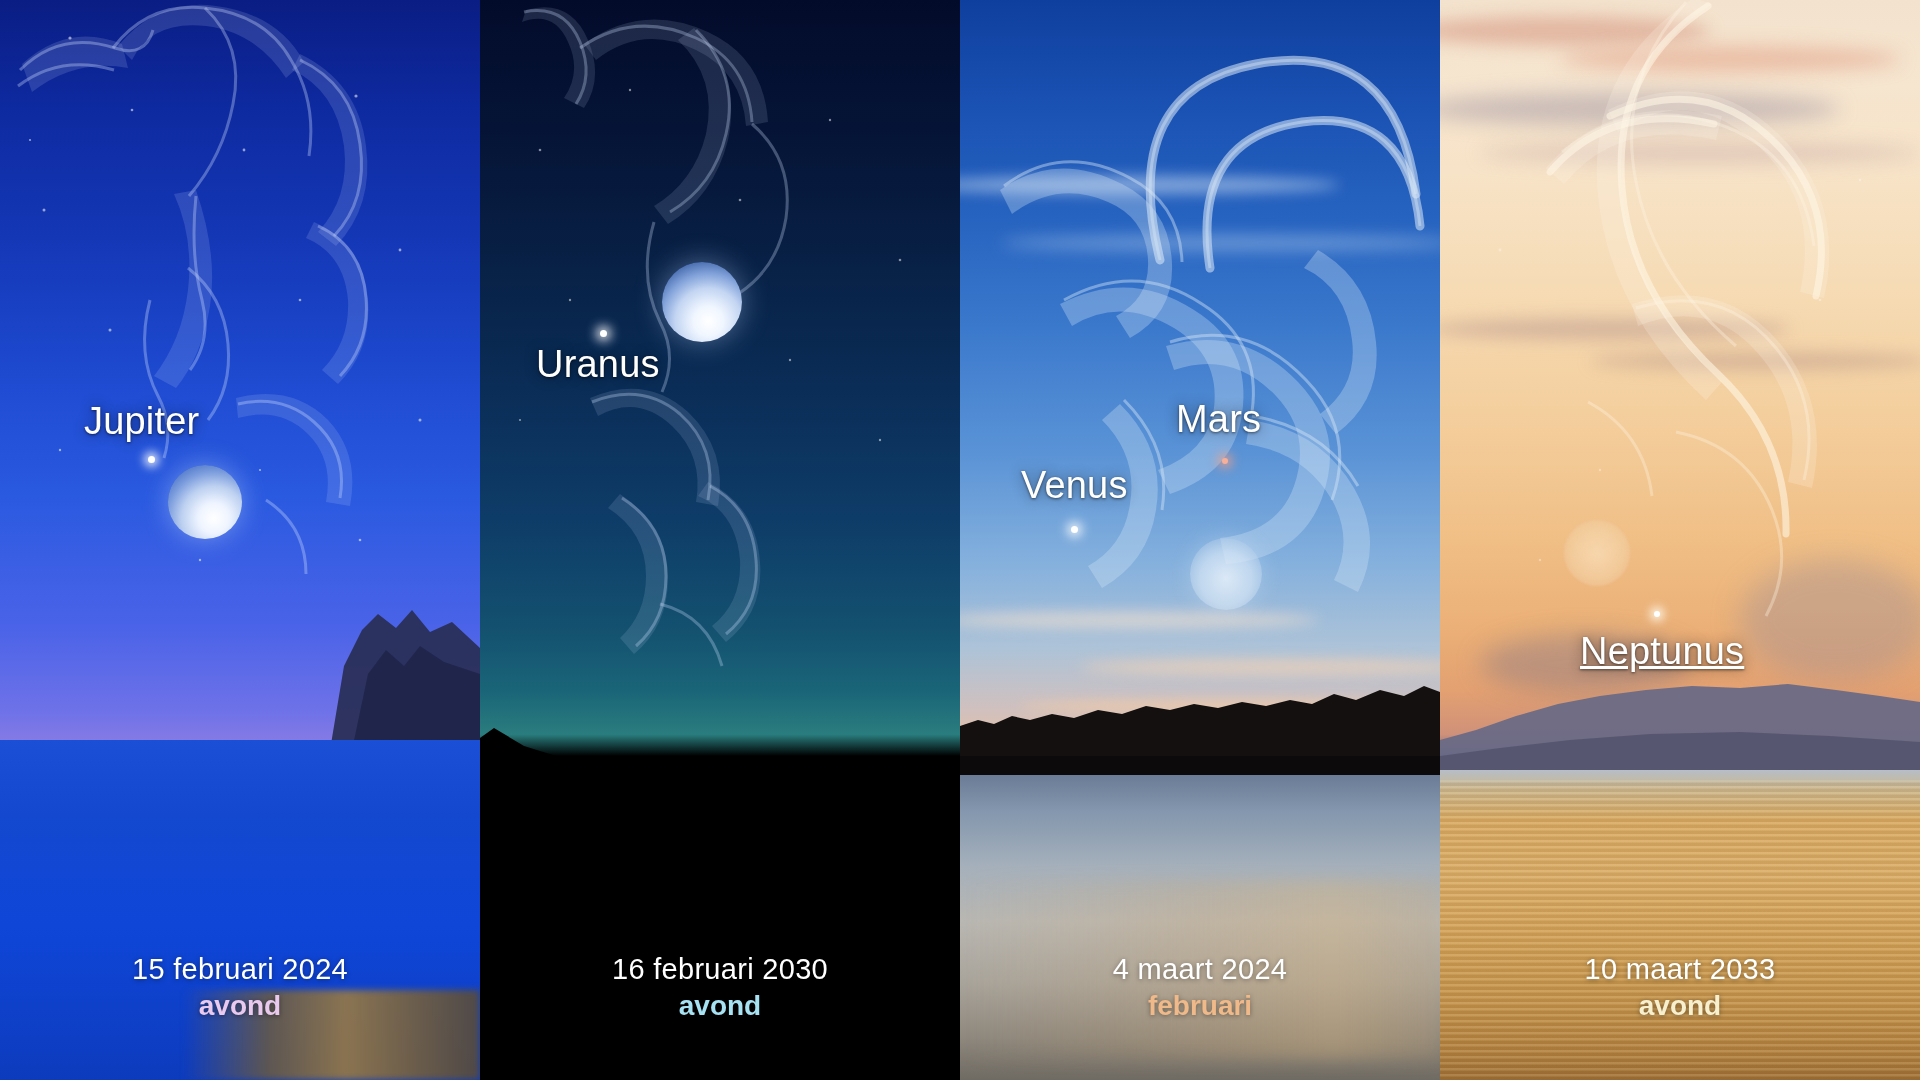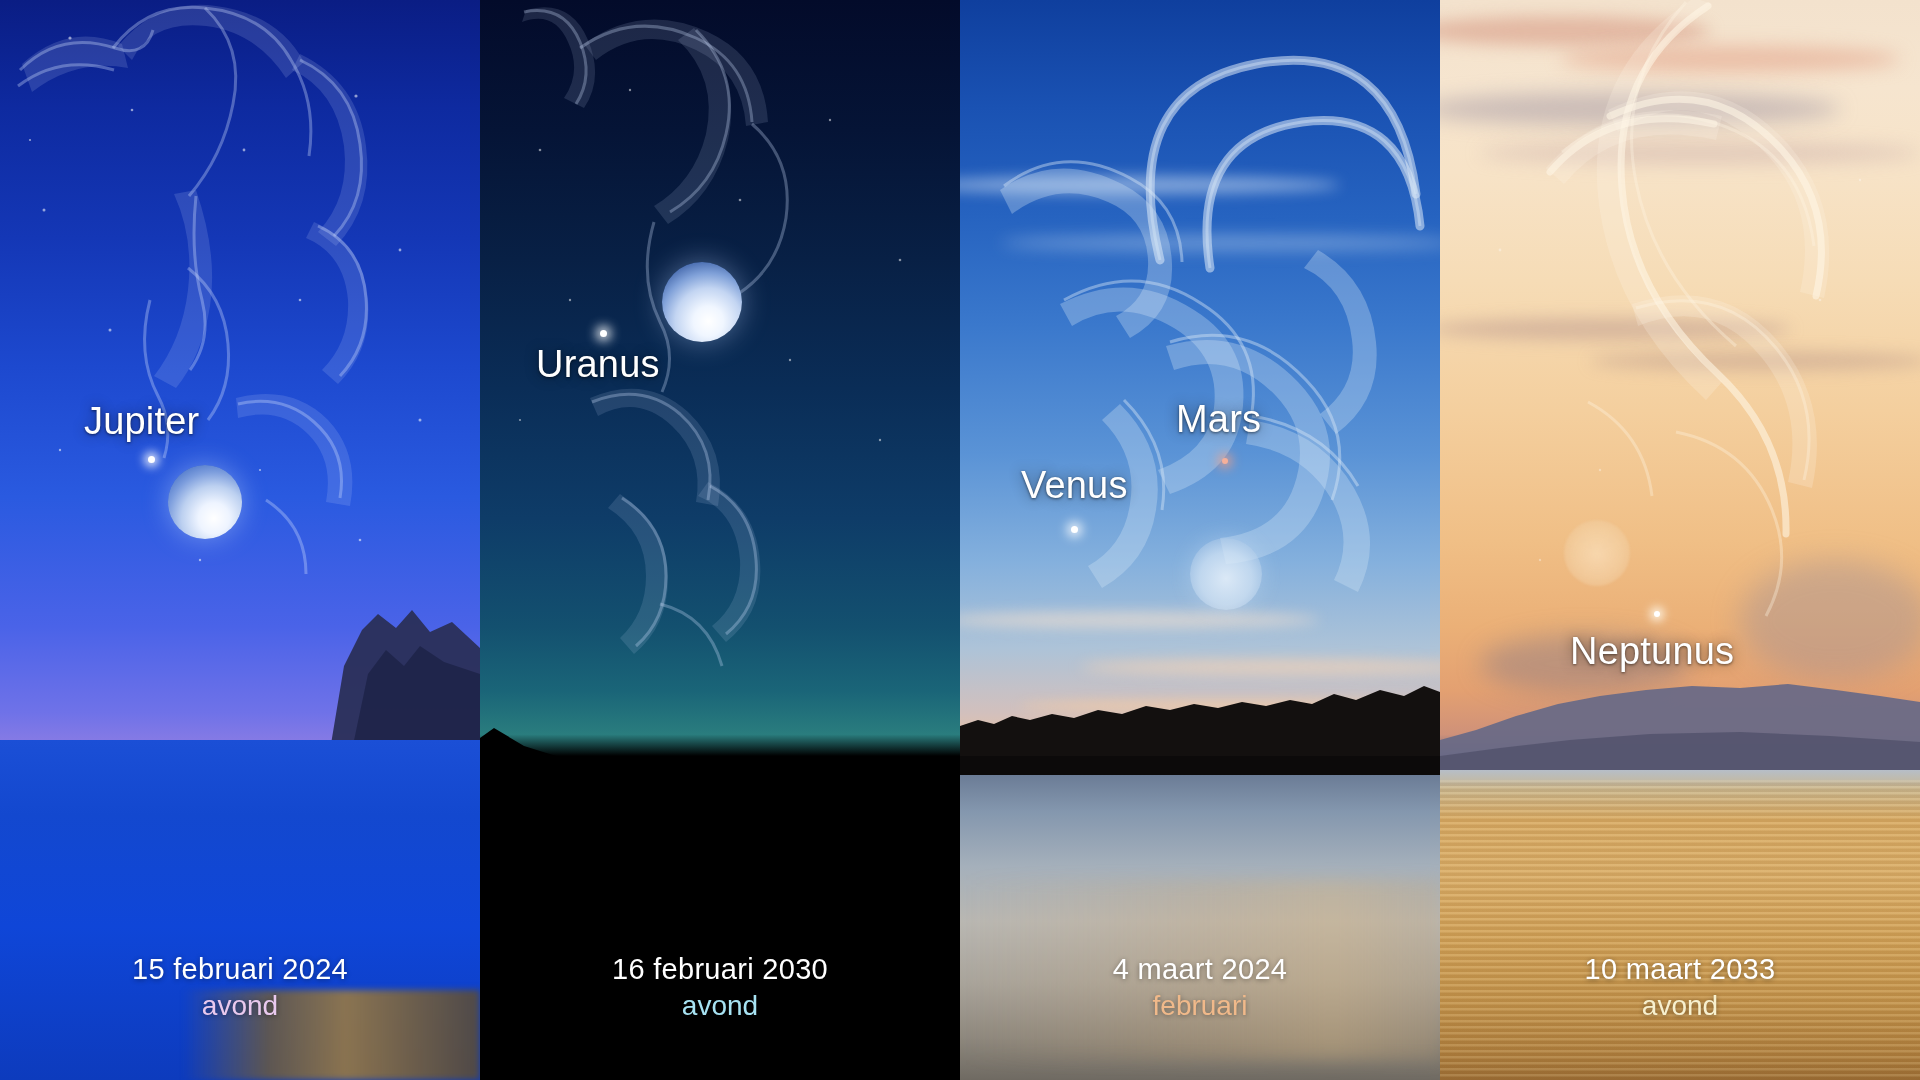--- a/index.html
+++ b/index.html
@@ -324,7 +324,7 @@
                 background:radial-gradient(circle at 50% 52%, rgba(255,238,210,.52) 0%, rgba(248,226,192,.40) 50%, rgba(240,212,176,.22) 80%, rgba(236,206,170,.05) 100%);
                 filter:blur(1px);"></div>
     <div class="star" style="left:214px;top:611px;width:6px;height:6px;box-shadow:0 0 10px 4px rgba(255,252,240,.9);"></div>
-    <div class="plabel" style="left:130px;top:630px;">Neptunus</div>
+    <div class="plabel" style="left:140px;top:630px;text-decoration:underline;">Neptunus</div>
 
     <div class="terrain" style="bottom:306px;height:130px;">
       <svg viewBox="0 0 480 130" preserveAspectRatio="none" style="width:100%;height:100%;display:block;">

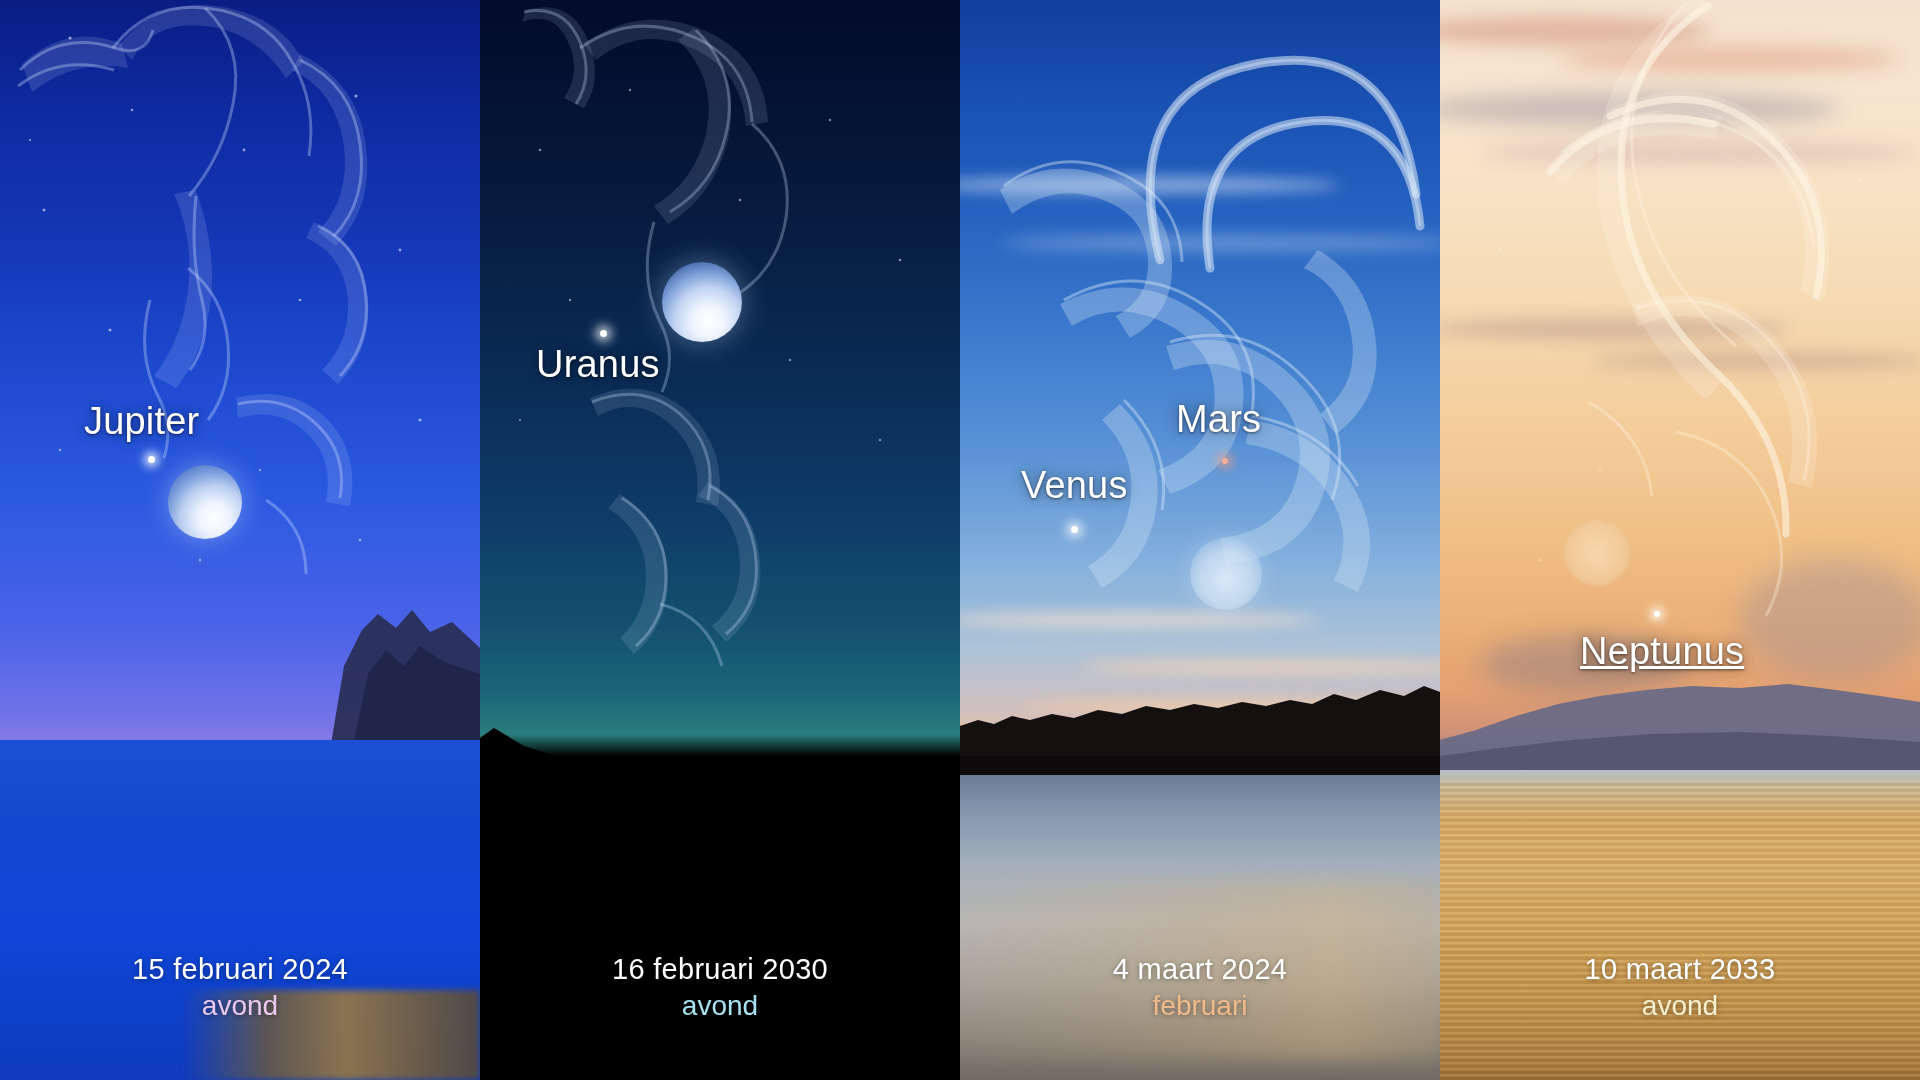--- a/index.html
+++ b/index.html
@@ -85,7 +85,7 @@
     text-shadow:0 1px 5px rgba(0,0,0,.4);
   }
   .ftime{
-    display:block; font-size:28px; font-weight:400; margin-top:6px;
+    display:block; font-size:28px; font-weight:700; margin-top:6px;
     line-height:1.1; text-shadow:0 1px 5px rgba(0,0,0,.4);
   }
 </style>

